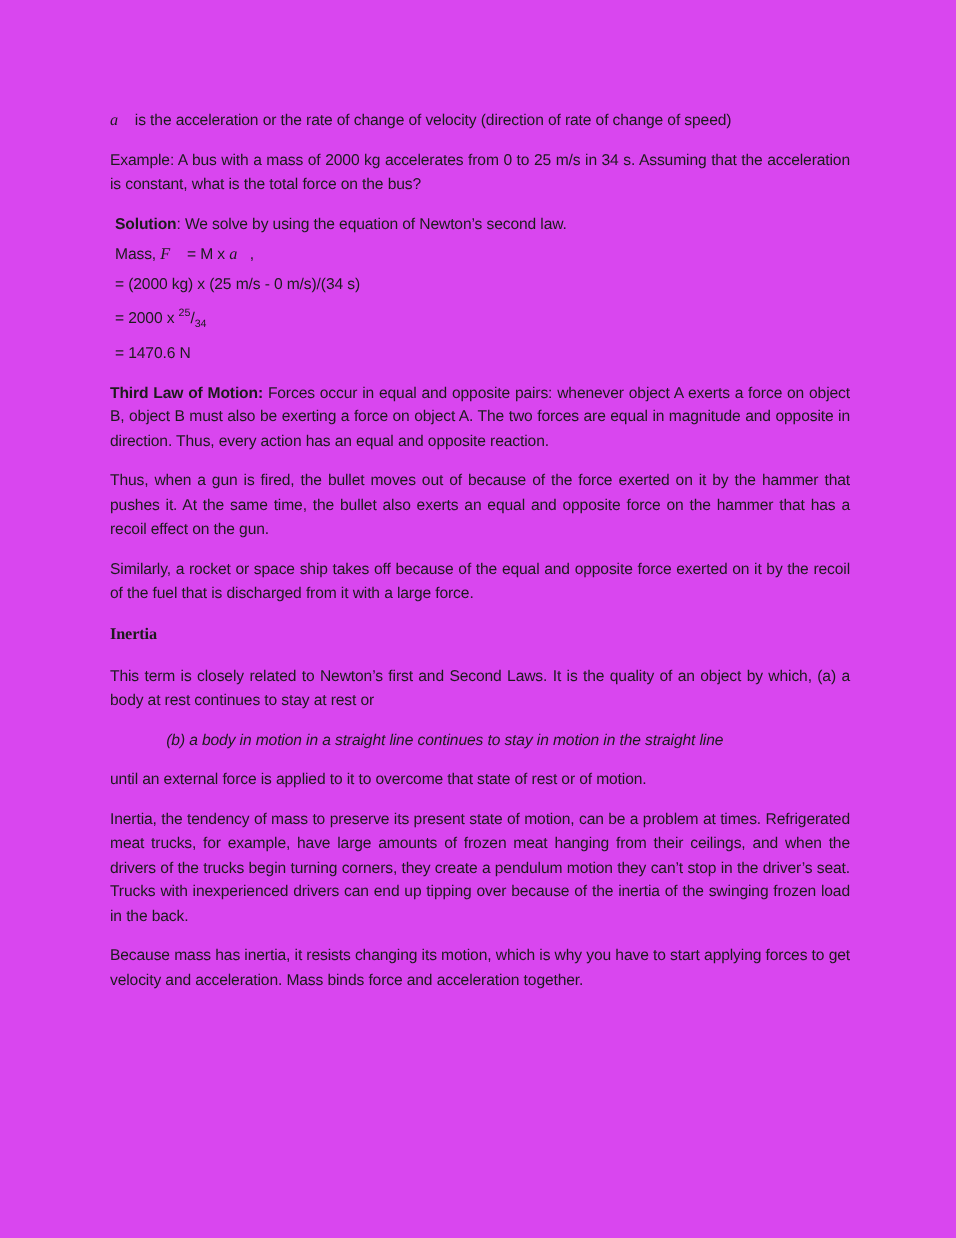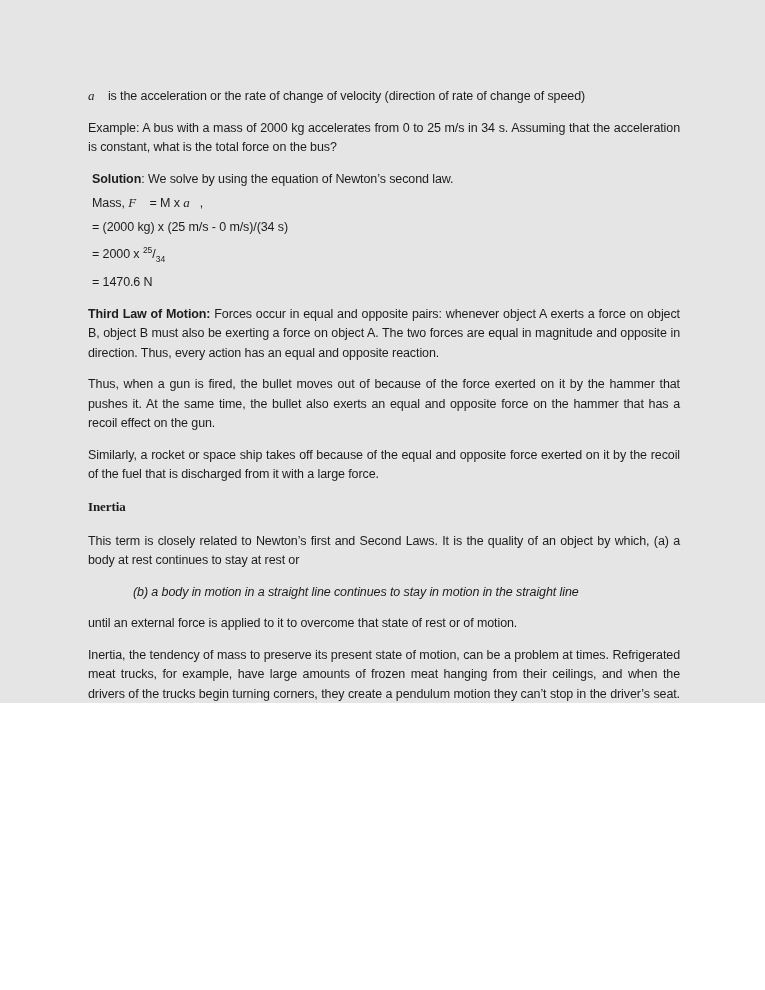--- a/index.html
+++ b/index.html
@@ -10,10 +10,10 @@
   .page {
     position: relative;
     width: 765px;
-    height: 703px;
+    height: 990px;
     box-sizing: border-box;
     padding: 86px 85px 0 88px;
-    background: #e5e5e5;
+    background: #d946ef;
     color: #1c1c1c;
     font-family: "Liberation Sans", sans-serif;
     font-size: 12.5px;

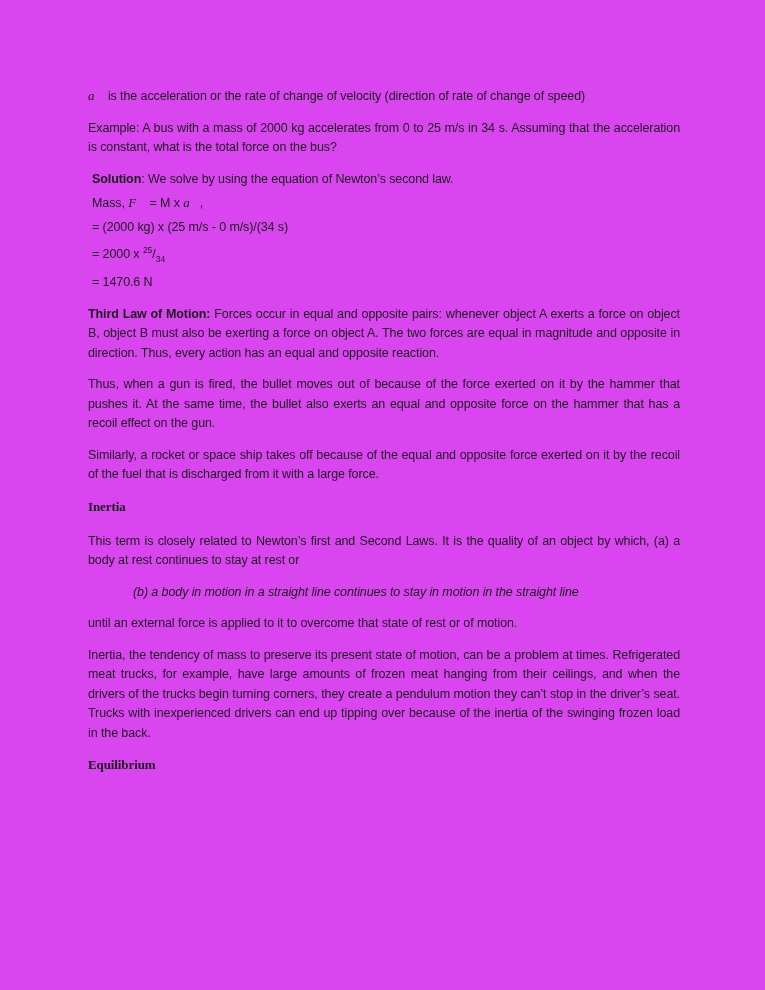--- a/index.html
+++ b/index.html
@@ -101,6 +101,7 @@
 
   <p class="para justify tight">Inertia, the tendency of mass to preserve its present state of motion, can be a problem at times. Refrigerated meat trucks, for example, have large amounts of frozen meat hanging from their ceilings, and when the drivers of the trucks begin turning corners, they create a pendulum motion they can’t stop in the driver’s seat. Trucks with inexperienced drivers can end up tipping over because of the inertia of the swinging frozen load in the back.</p>
 
+  <p class="para justify">Because mass has inertia, it resists changing its motion, which is why you have to start applying forces to get velocity and acceleration. Mass binds force and acceleration together.</p>
 
   <h2 class="heading">Equilibrium</h2>
 

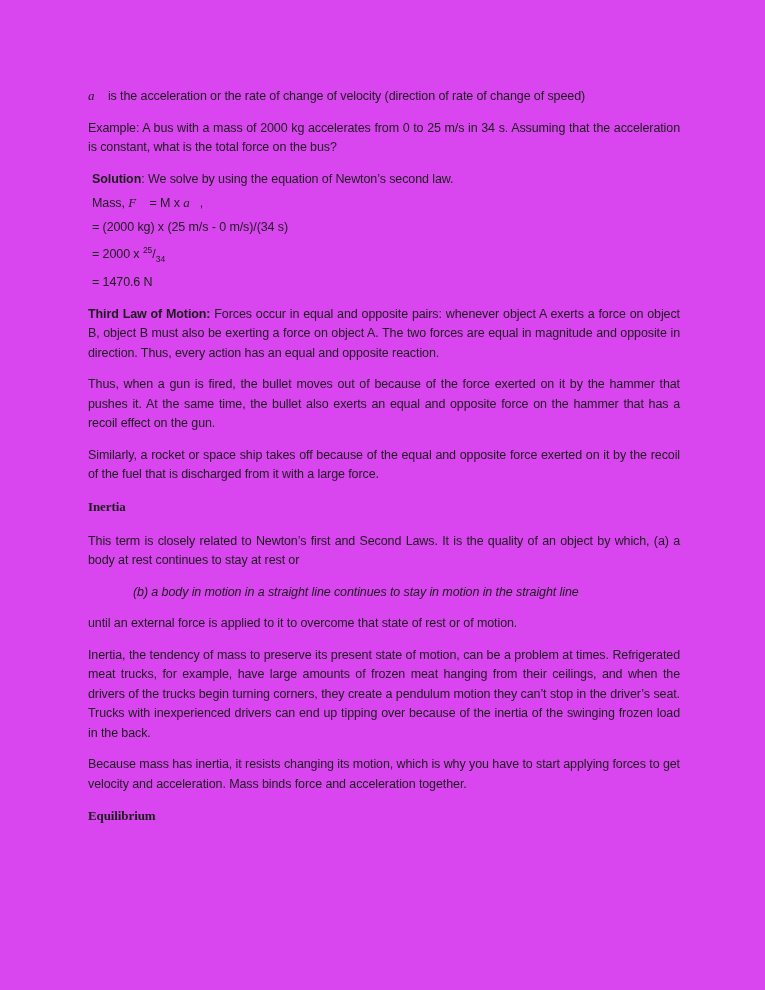--- a/index.html
+++ b/index.html
@@ -103,7 +103,6 @@
 
   <p class="para justify">Because mass has inertia, it resists changing its motion, which is why you have to start applying forces to get velocity and acceleration. Mass binds force and acceleration together.</p>
 
-  <h2 class="heading">Equilibrium</h2>
 
 </div>
 

